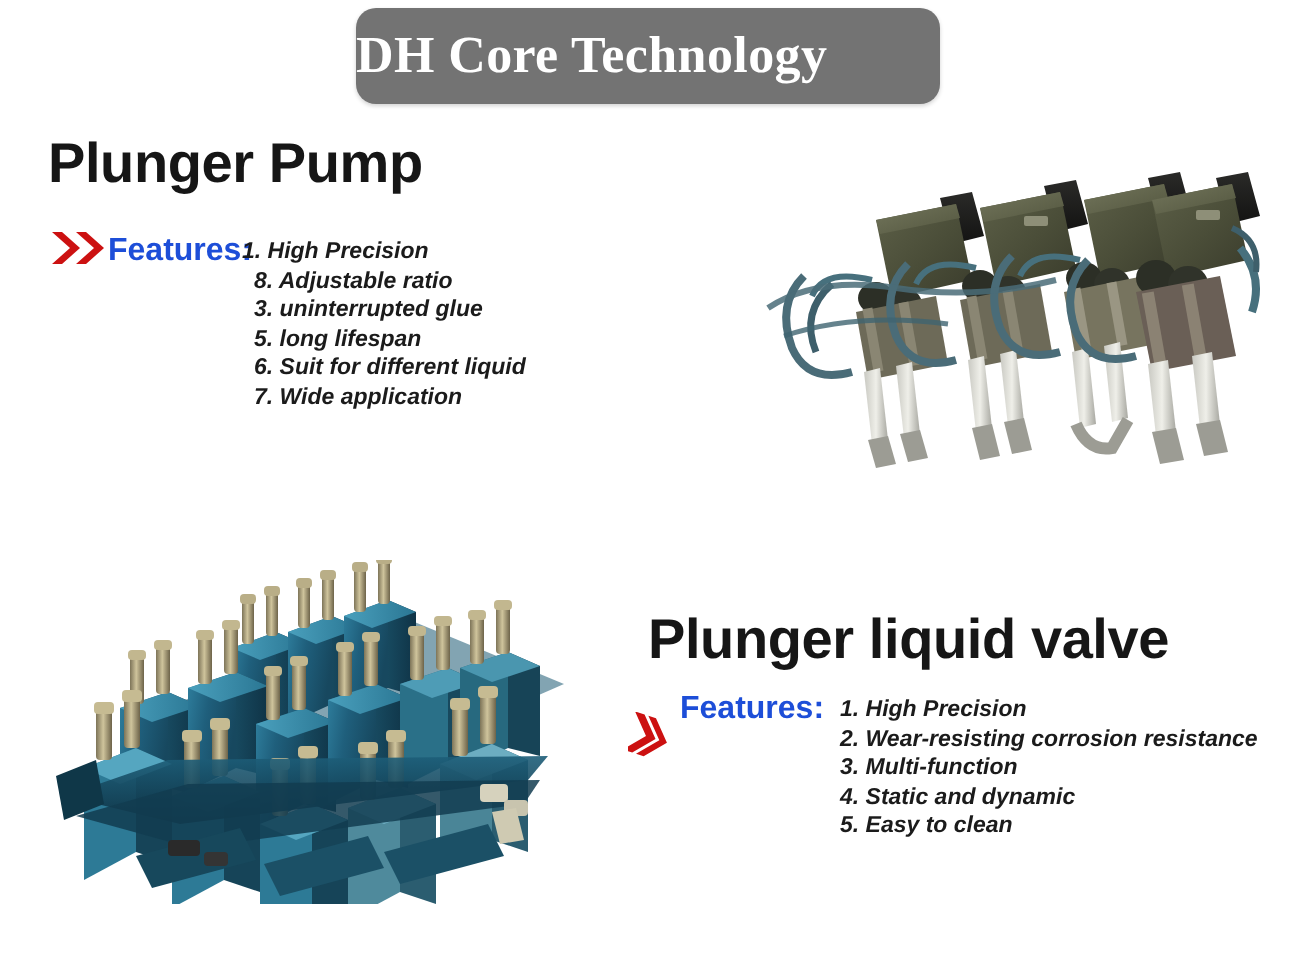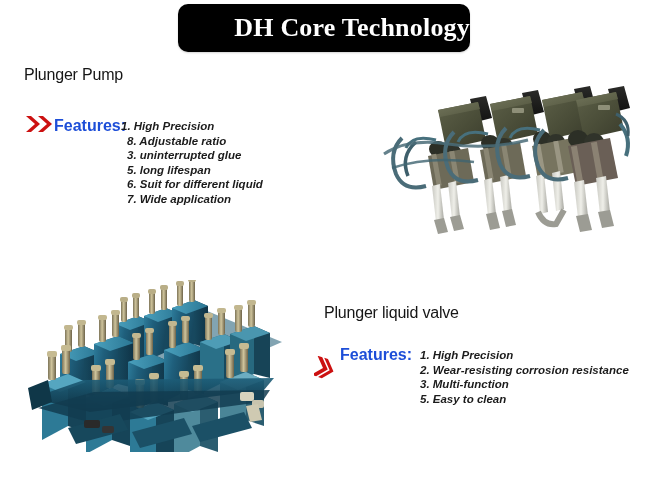--- a/index.html
+++ b/index.html
@@ -30,11 +30,11 @@
     top: 4px;
     width: 292px;
     height: 48px;
-    background: #000000;
+    background: #737373;
     border-radius: 10px;
     display: flex;
     align-items: center;
-    justify-content: flex-end;
+    justify-content: flex-start;
     box-shadow: 0 1px 2px rgba(0,0,0,0.18);
   }
   .title-banner .title-text {

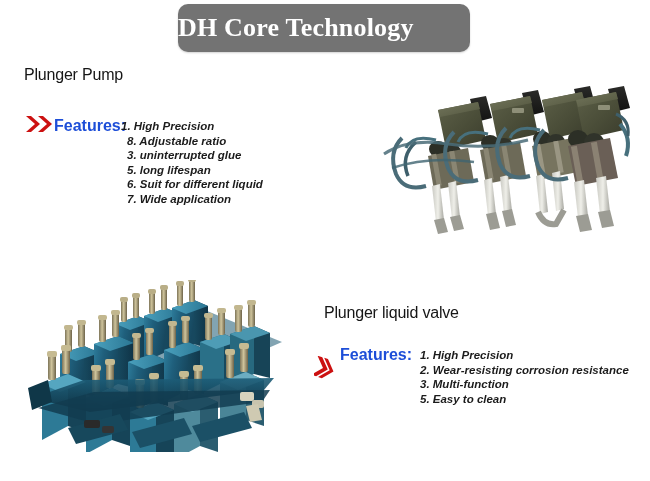--- a/index.html
+++ b/index.html
@@ -51,8 +51,8 @@
   .section-heading {
     position: absolute;
     font-family: "Liberation Sans", sans-serif;
-    font-weight: normal;
-    font-size: 16px;
+    font-weight: bold;
+    font-size: 28px;
     color: #161616;
     letter-spacing: -0.2px;
     white-space: nowrap;

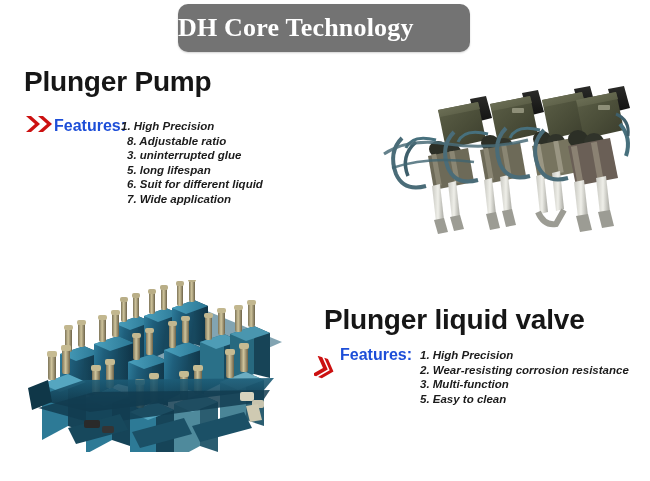--- a/index.html
+++ b/index.html
@@ -265,6 +265,7 @@
     <li>1. High Precision</li>
     <li>2. Wear-resisting corrosion resistance</li>
     <li>3. Multi-function</li>
+    <li>4. Static and dynamic</li>
     <li>5. Easy to clean</li>
   </ul>
 

